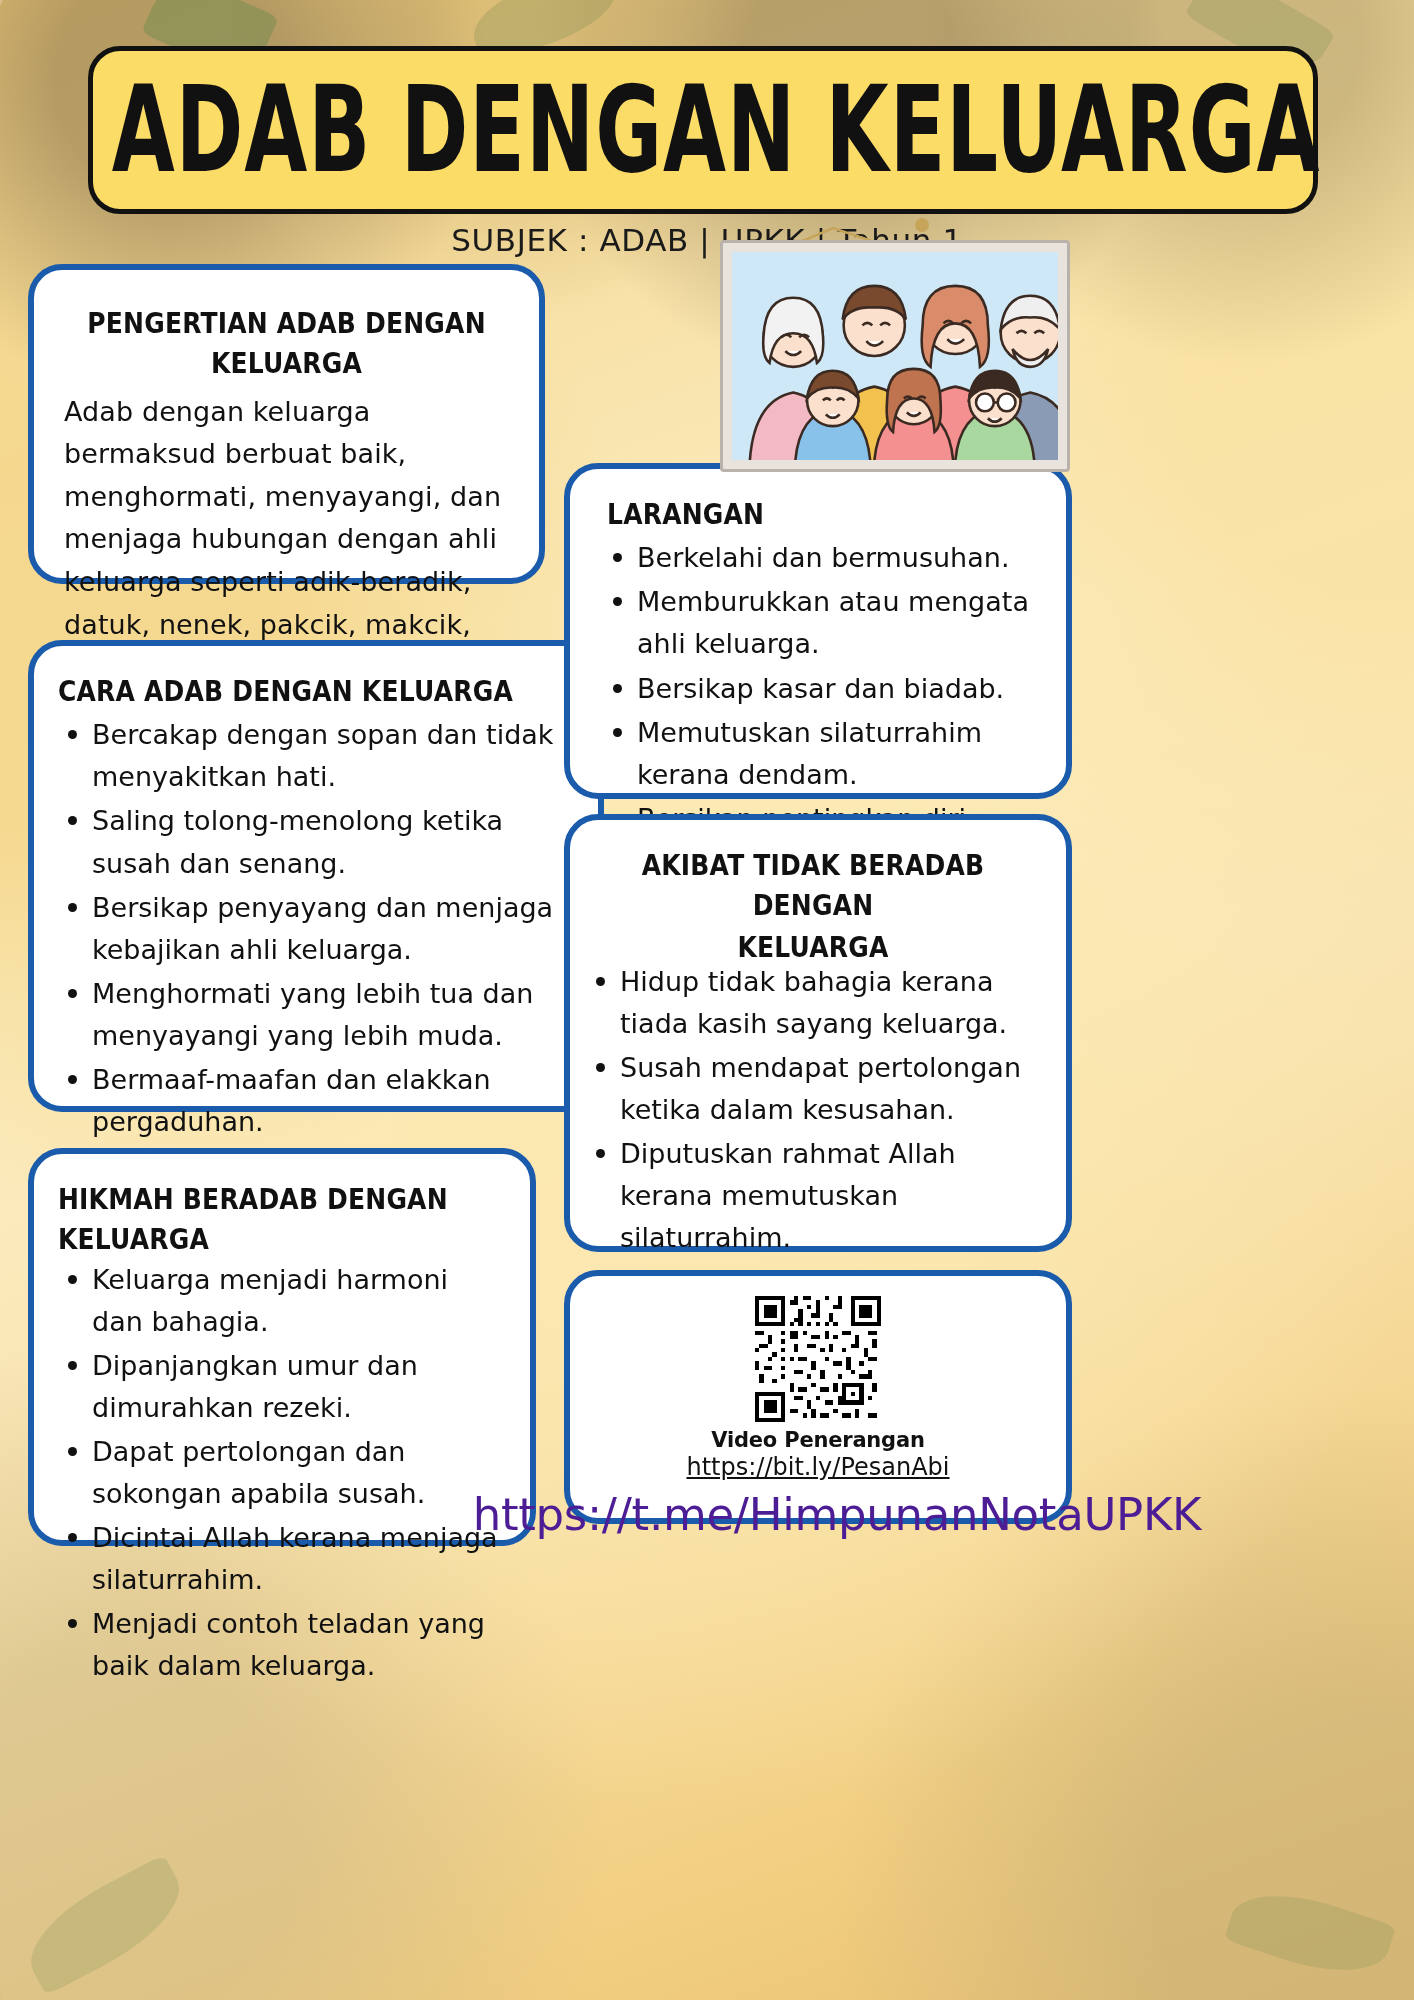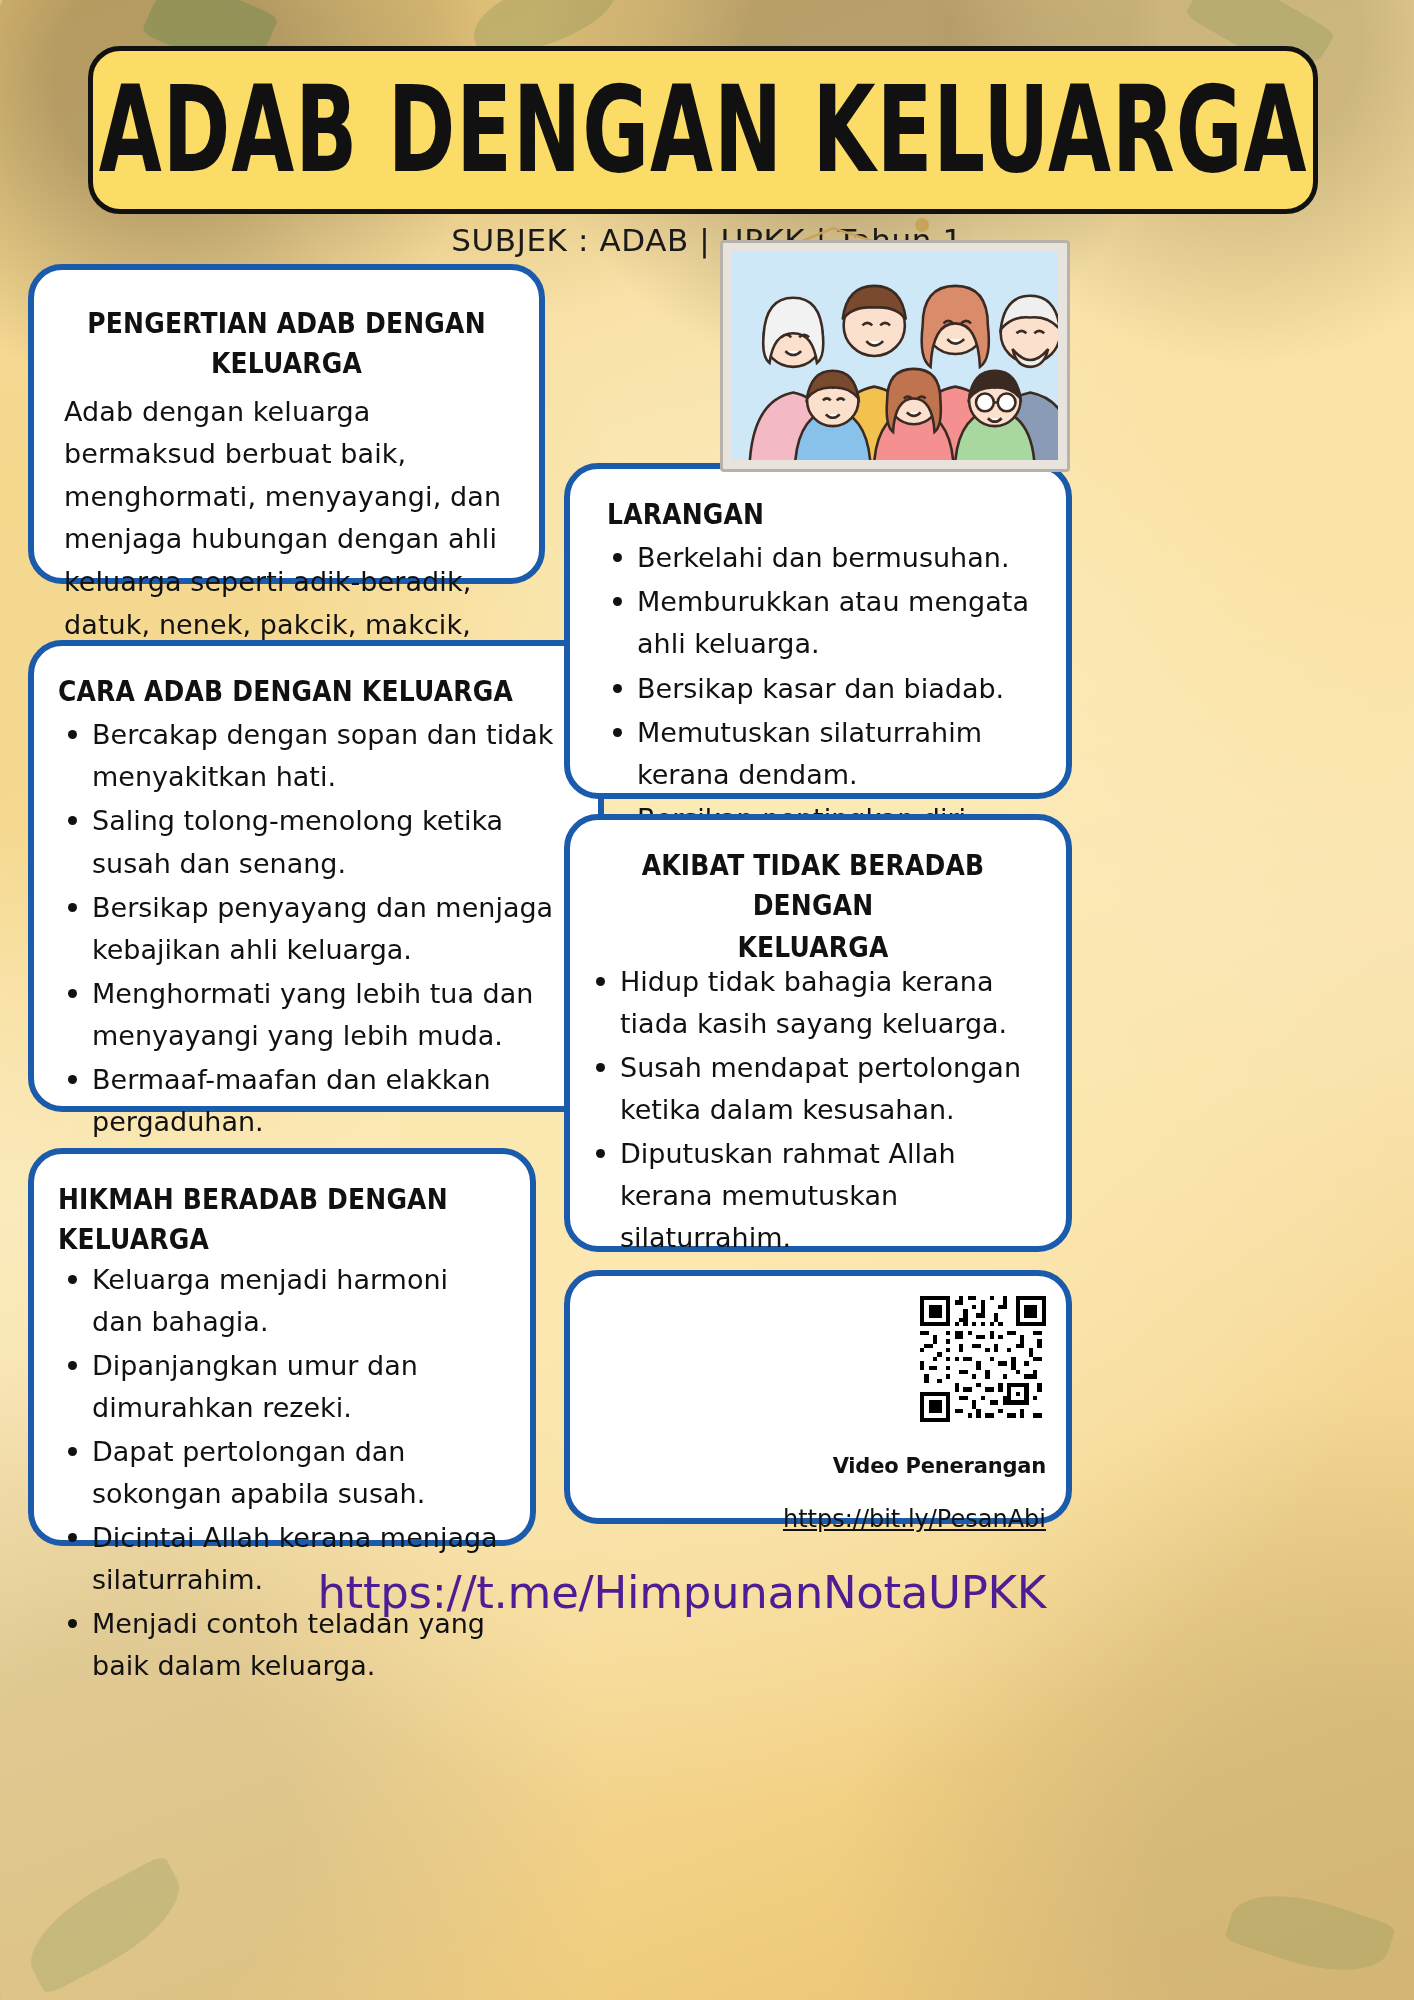--- a/index.html
+++ b/index.html
@@ -55,7 +55,7 @@
     background: #fbdc67;
     border: 5px solid #111;
     border-radius: 32px;
-    display: flex; align-items: center; justify-content: center;
+    display: flex; align-items: center; 
     z-index: 5;
   }
   .title-text {

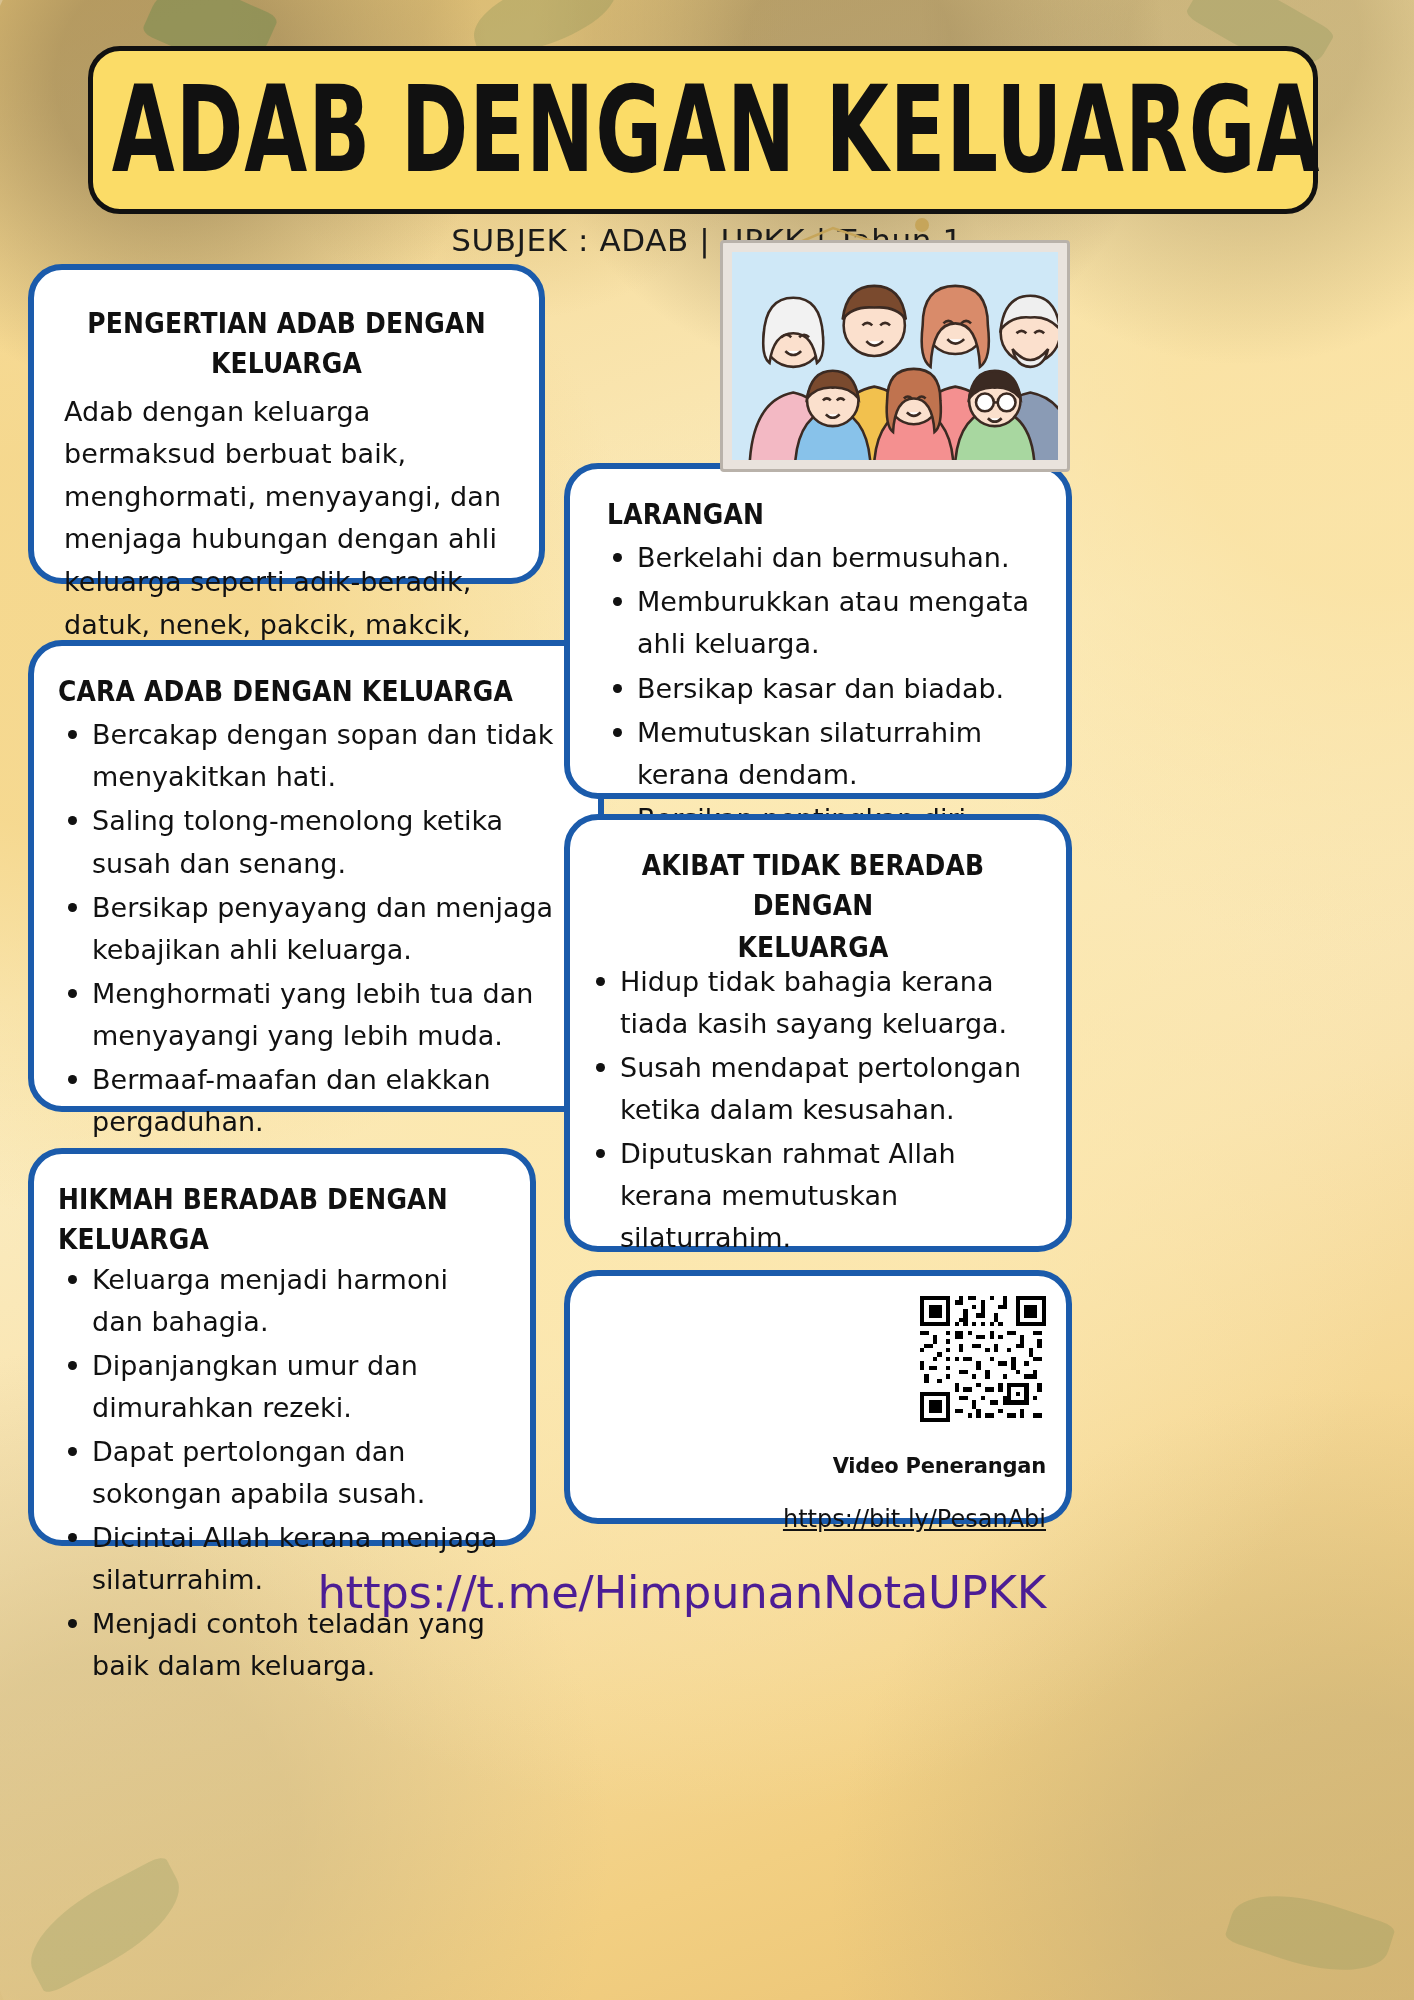--- a/index.html
+++ b/index.html
@@ -166,7 +166,7 @@
   #card-larangan .card-head { margin-left: 4px; }
 
   
-  .qr-card-inner { display: flex; flex-direction: column; align-items: flex-end; gap: 26px; }
+  .qr-card-inner { display: flex; flex-direction: column; align-items: center; }
   .qr-box {
     width: 126px; height: 126px;
     background: #fff;

